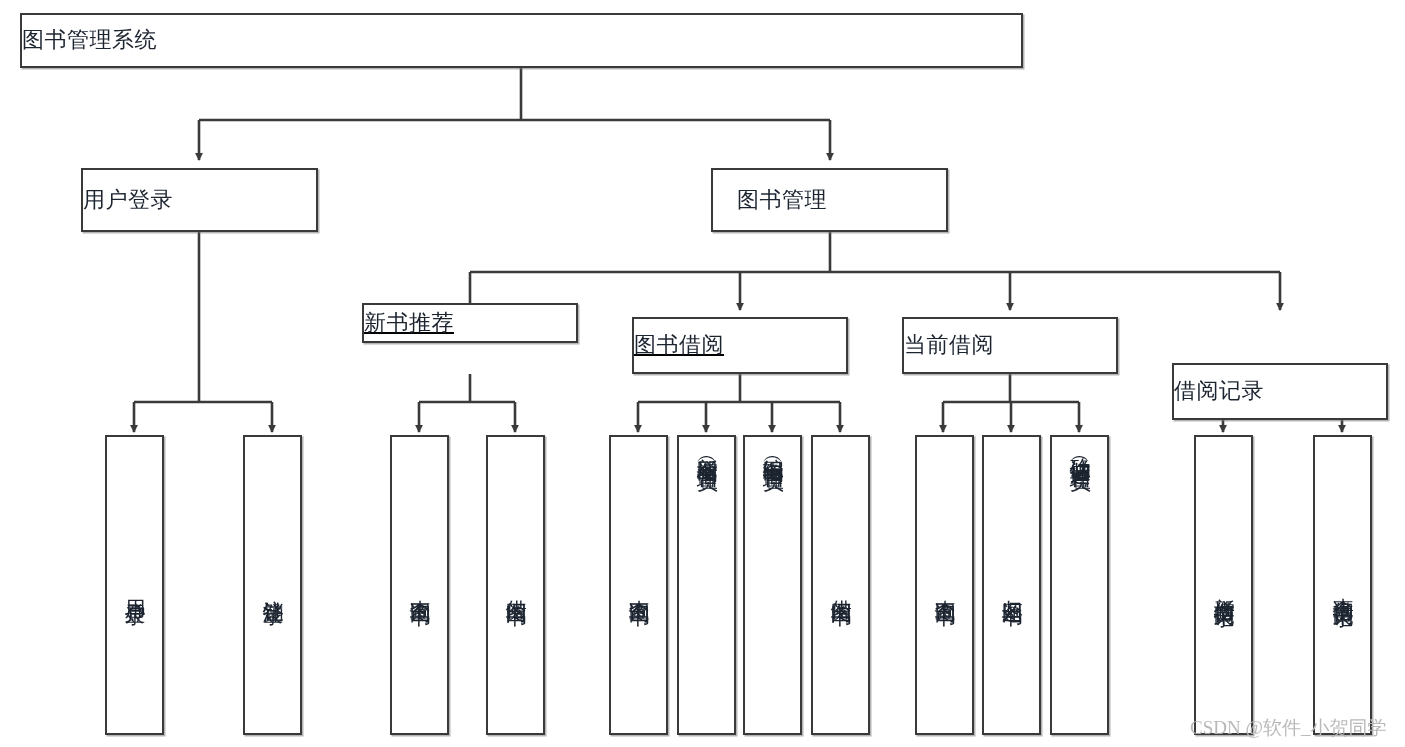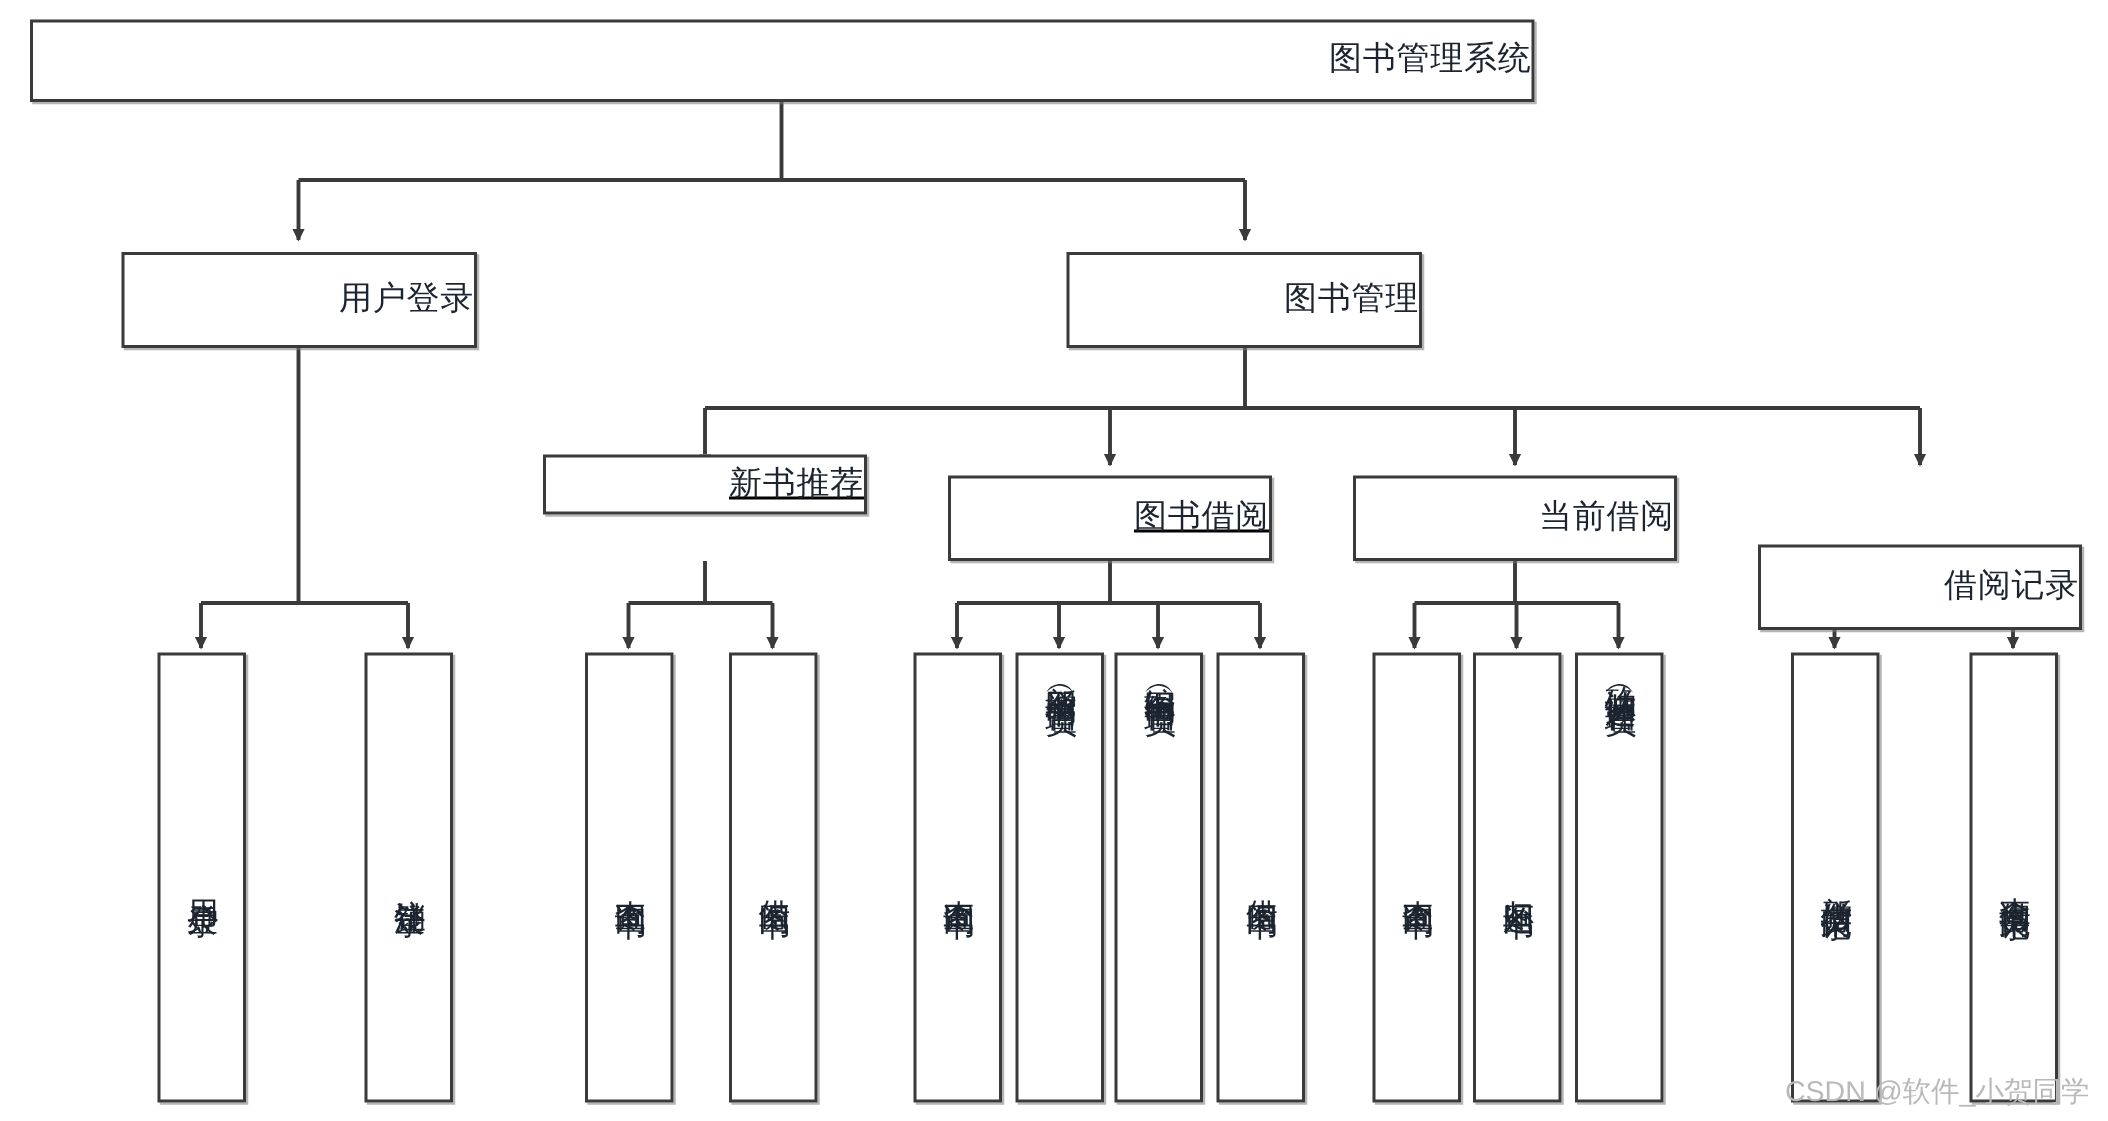--- a/index.html
+++ b/index.html
@@ -32,7 +32,7 @@
     box-shadow: 1.5px 1.5px 0 0 rgba(120,120,120,0.55);
     display: flex;
     align-items: center;
-    justify-content: flex-end;
+    justify-content: flex-start;
     z-index: 2;
   }
   .node .label {

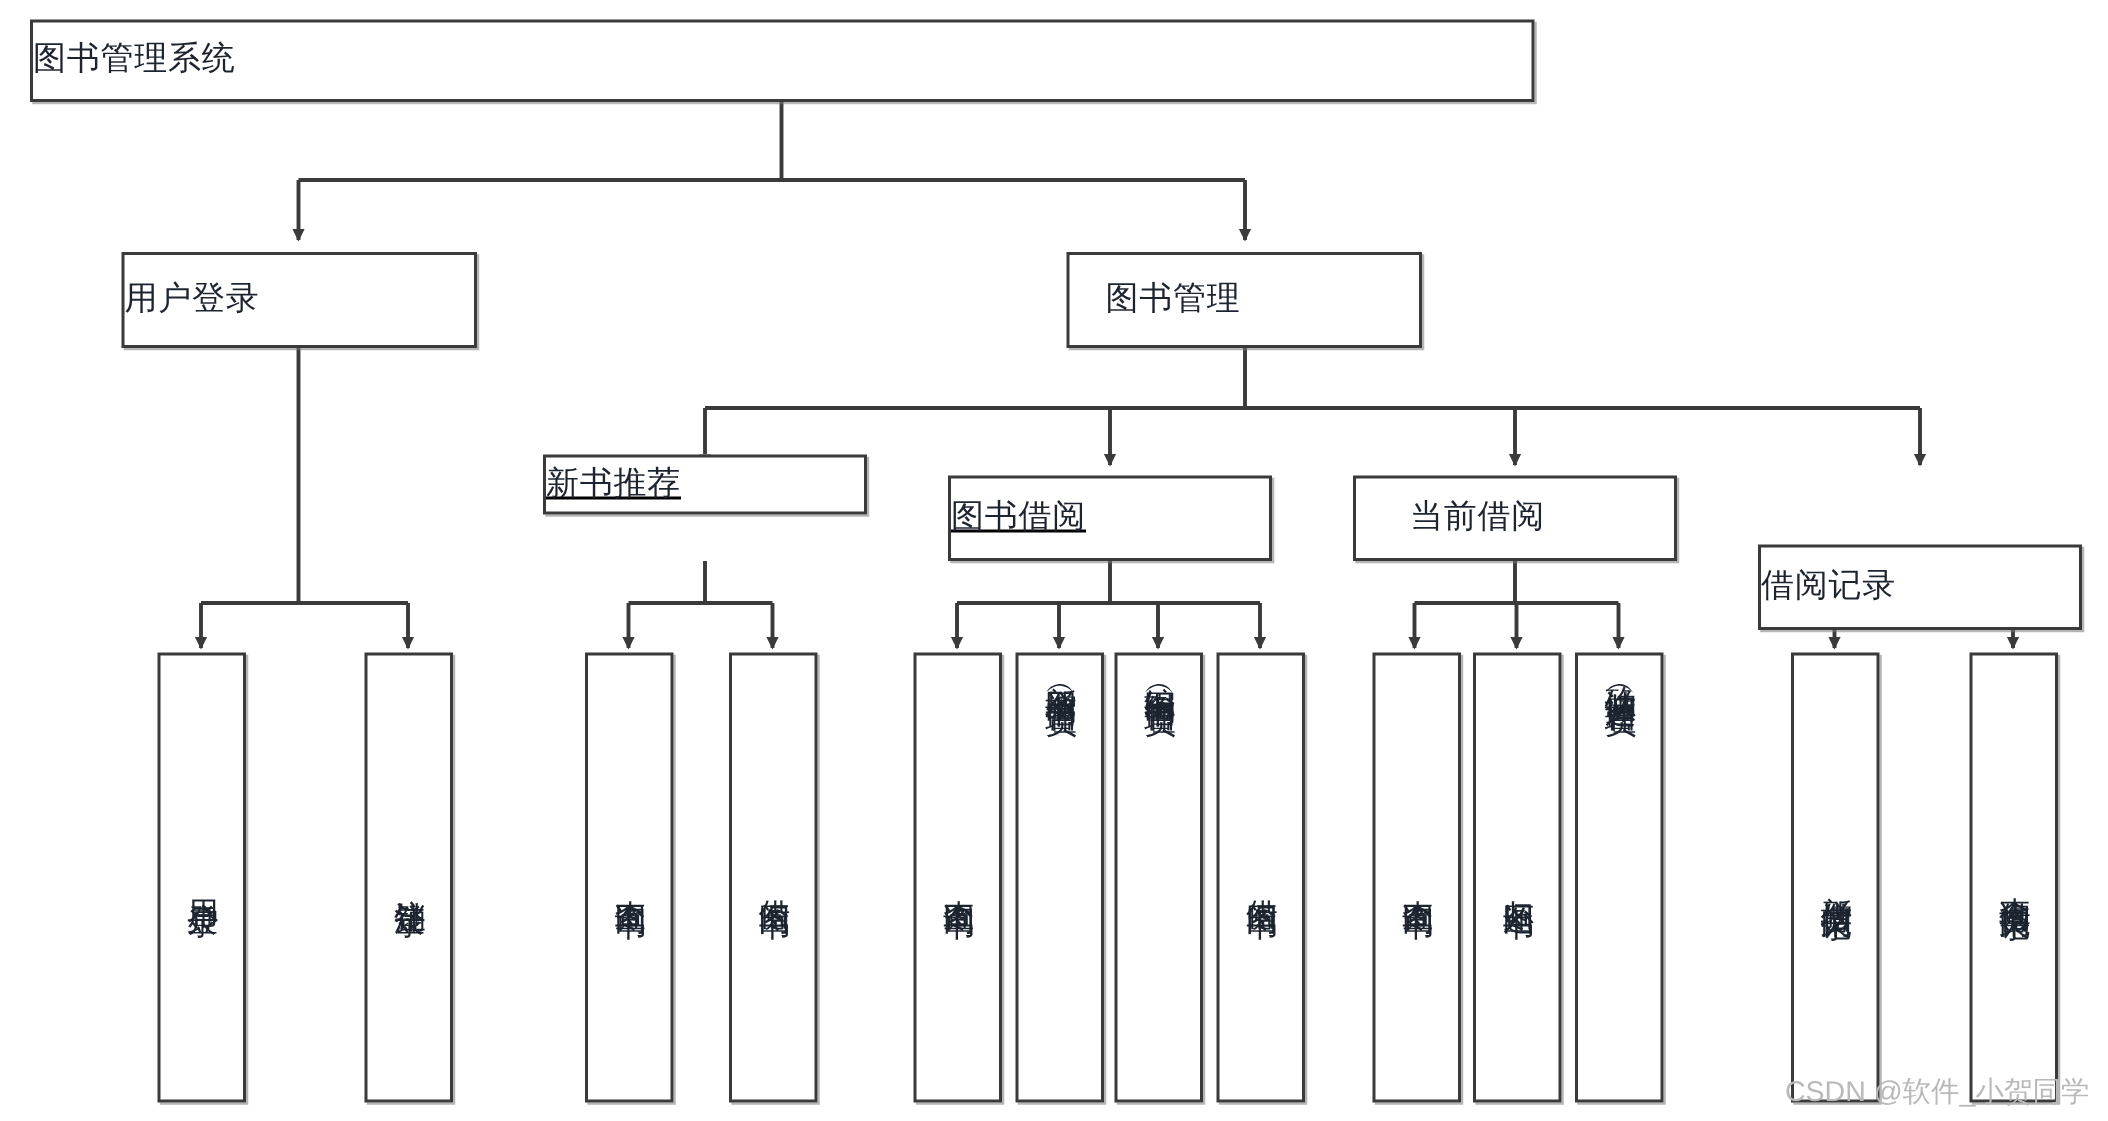--- a/index.html
+++ b/index.html
@@ -143,7 +143,7 @@
   <div class="node horiz" style="left:632px; top:317px; width:216px; height:57px;text-decoration:underline;">
     <span class="label">图书借阅</span>
   </div>
-  <div class="node horiz" style="left:902px; top:317px; width:216px; height:57px;padding-left:36px;">
+  <div class="node horiz" style="left:902px; top:317px; width:216px; height:57px;">
     <span class="label">当前借阅</span>
   </div>
   <div class="node horiz" style="left:1172px; top:317px; width:216px; height:57px;margin-top:46px;">

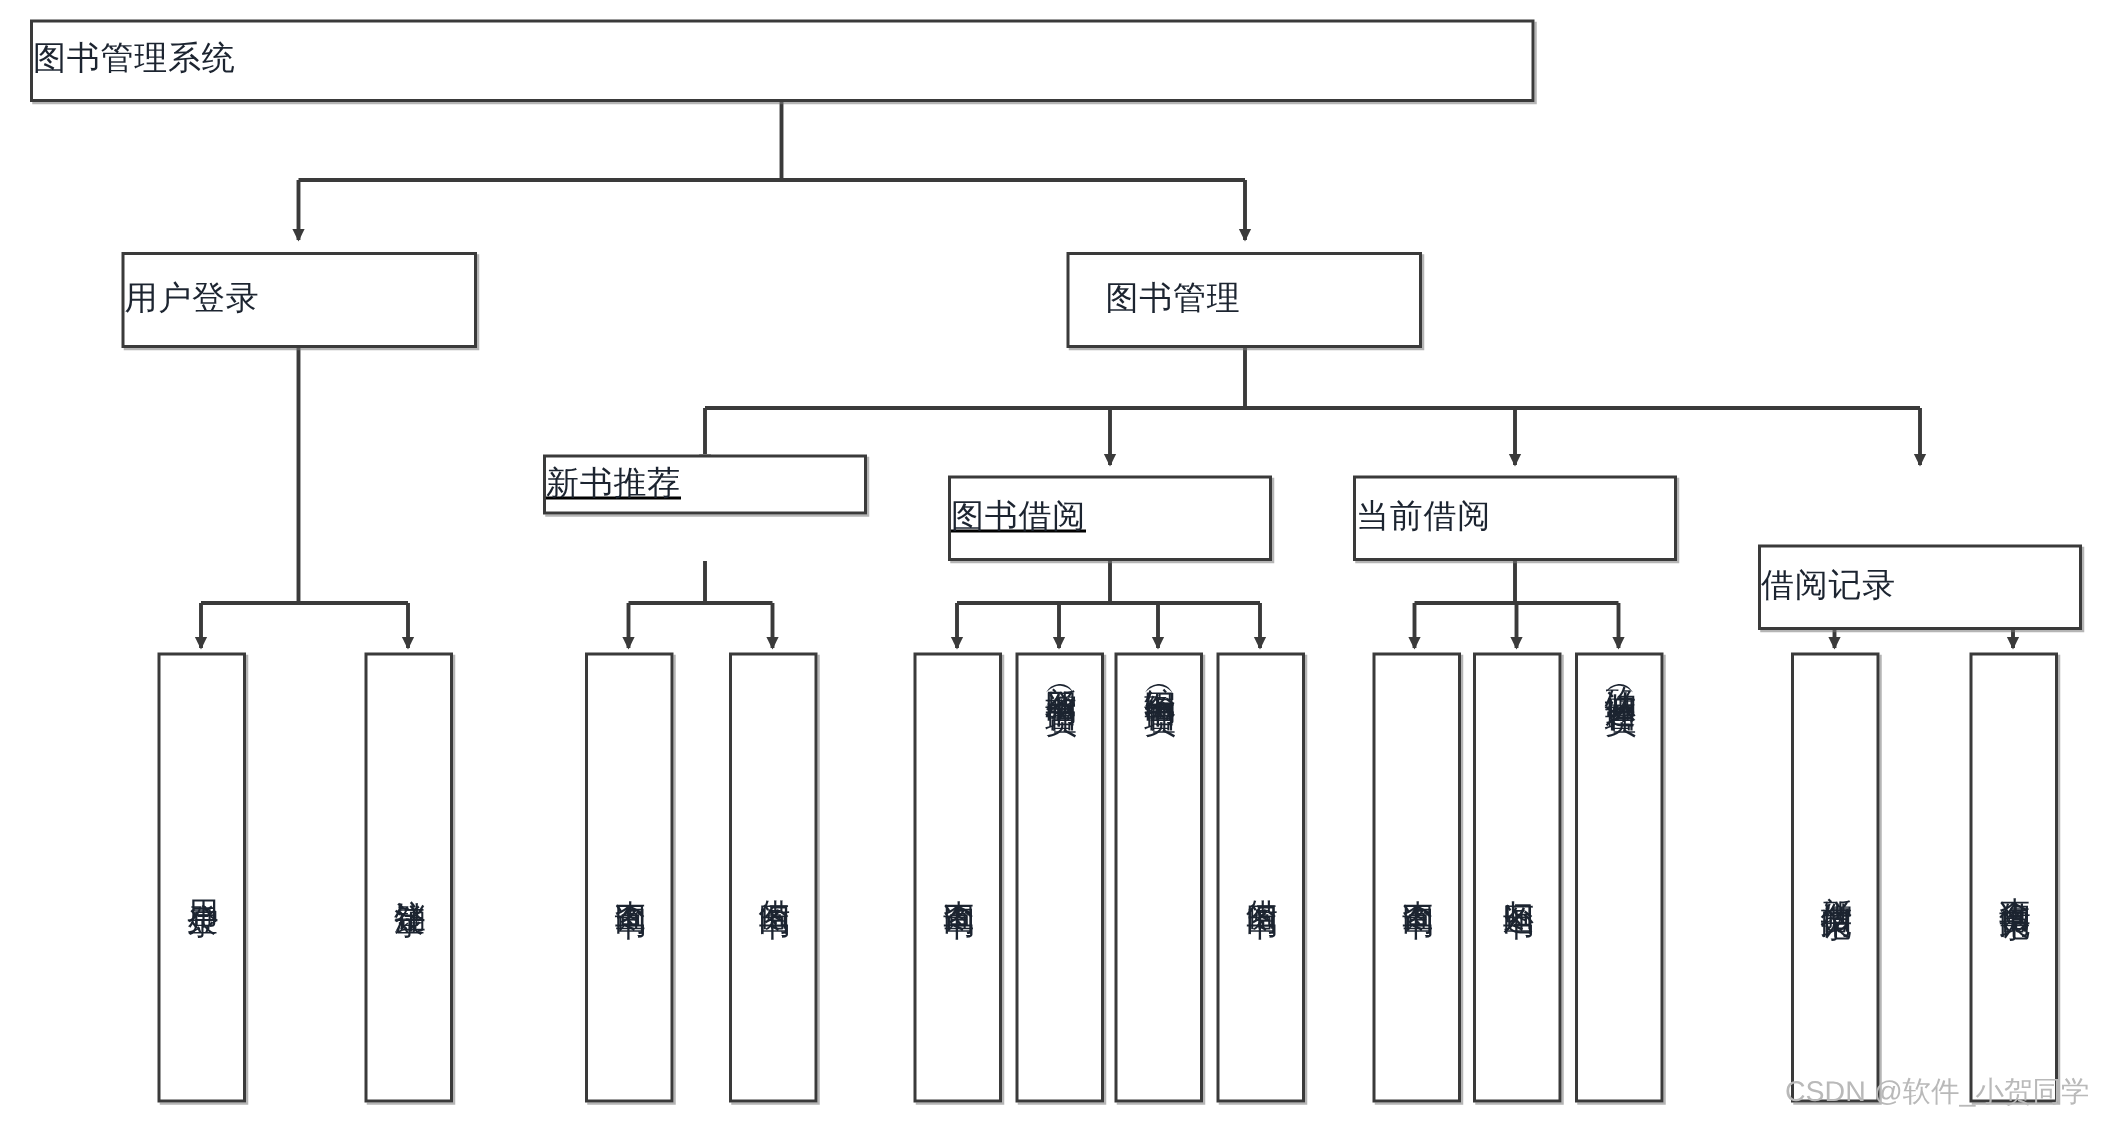--- a/index.html
+++ b/index.html
@@ -68,7 +68,7 @@
     font-size: 19px;
     white-space: nowrap;
     z-index: 5;
-    font-family: Liberation Sans, sans-serif;
+    font-family: Liberation Serif, serif;
   }
 </style>
 </head>

